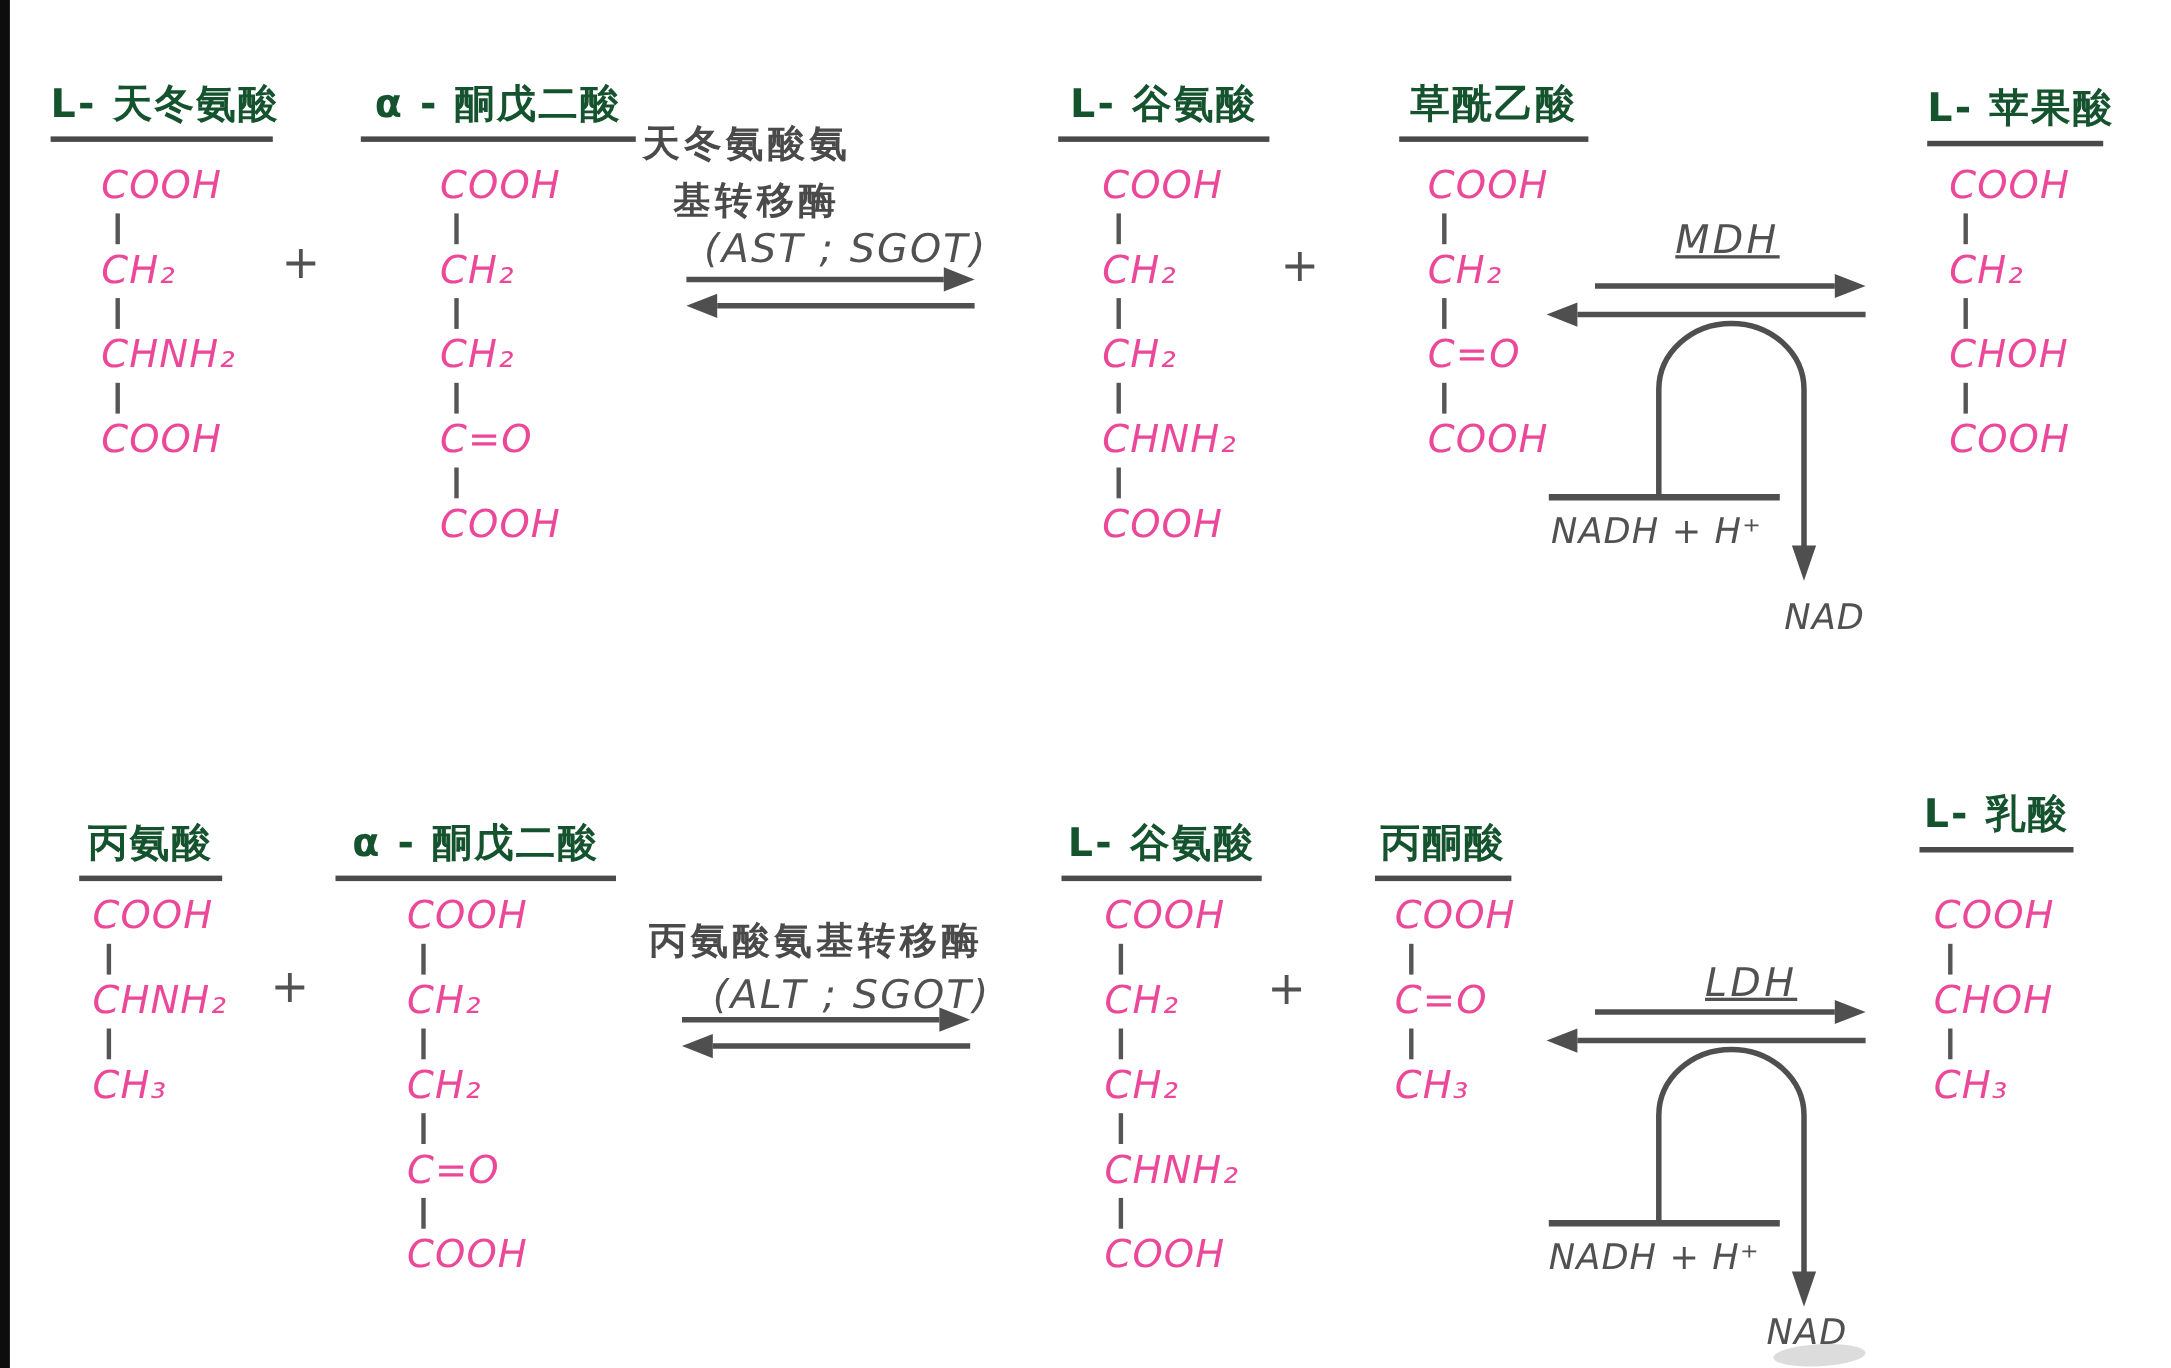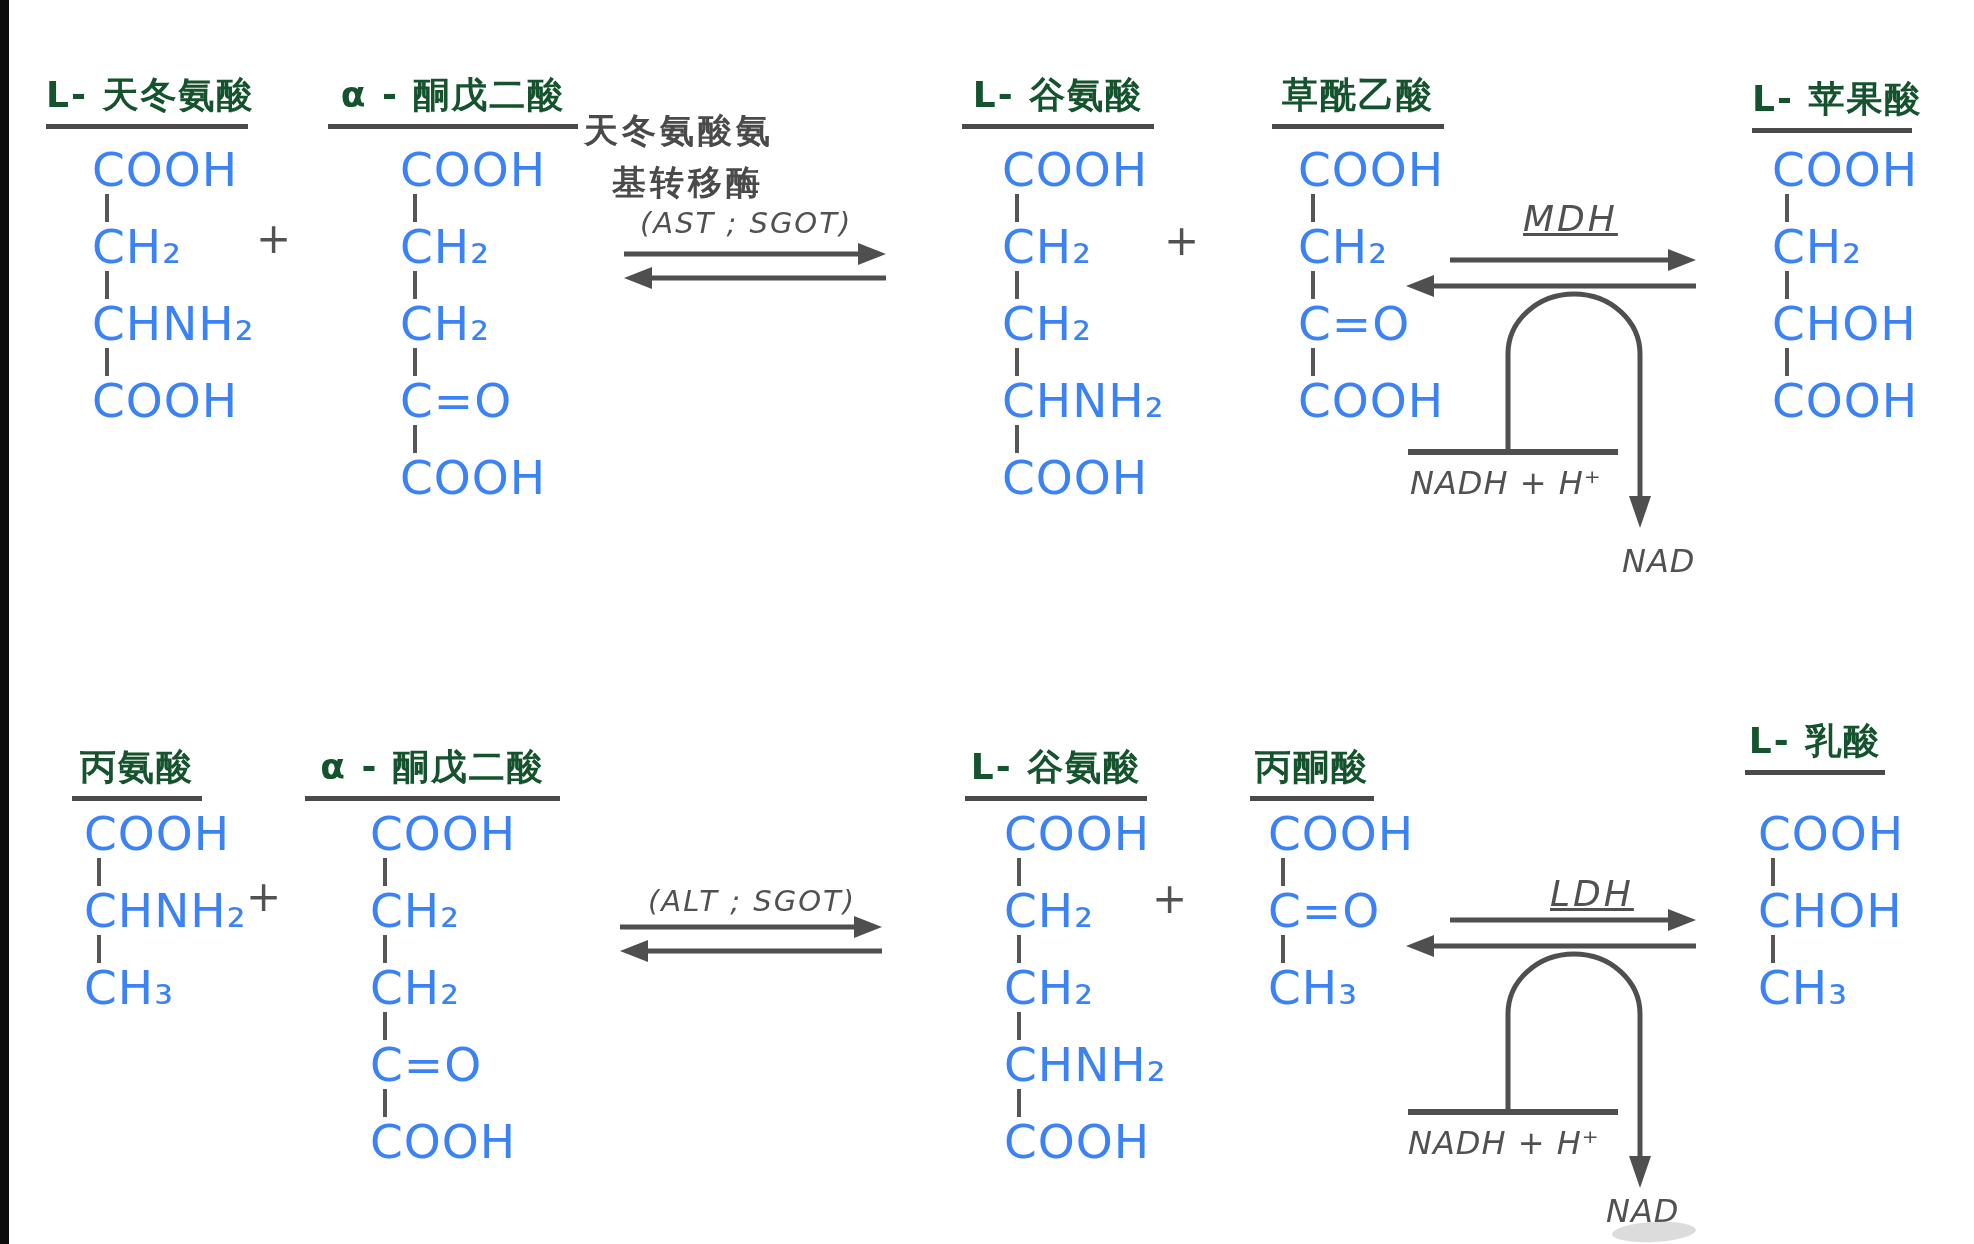--- a/index.html
+++ b/index.html
@@ -27,7 +27,7 @@
   }
   .struct{position:absolute;display:flex;flex-direction:column;align-items:flex-start;}
   .fl{
-    font-size:47px;line-height:35px;letter-spacing:1px;color:#3b82f6;white-space:nowrap;
+    font-size:35px;line-height:35px;letter-spacing:1px;color:#ec4899;white-space:nowrap;font-style:italic;
   }
   .bond{width:4px;height:28px;background:#565656;margin:7px 0 7px 13px;}
   .plus{position:absolute;font-size:42px;color:#525252;line-height:1;}

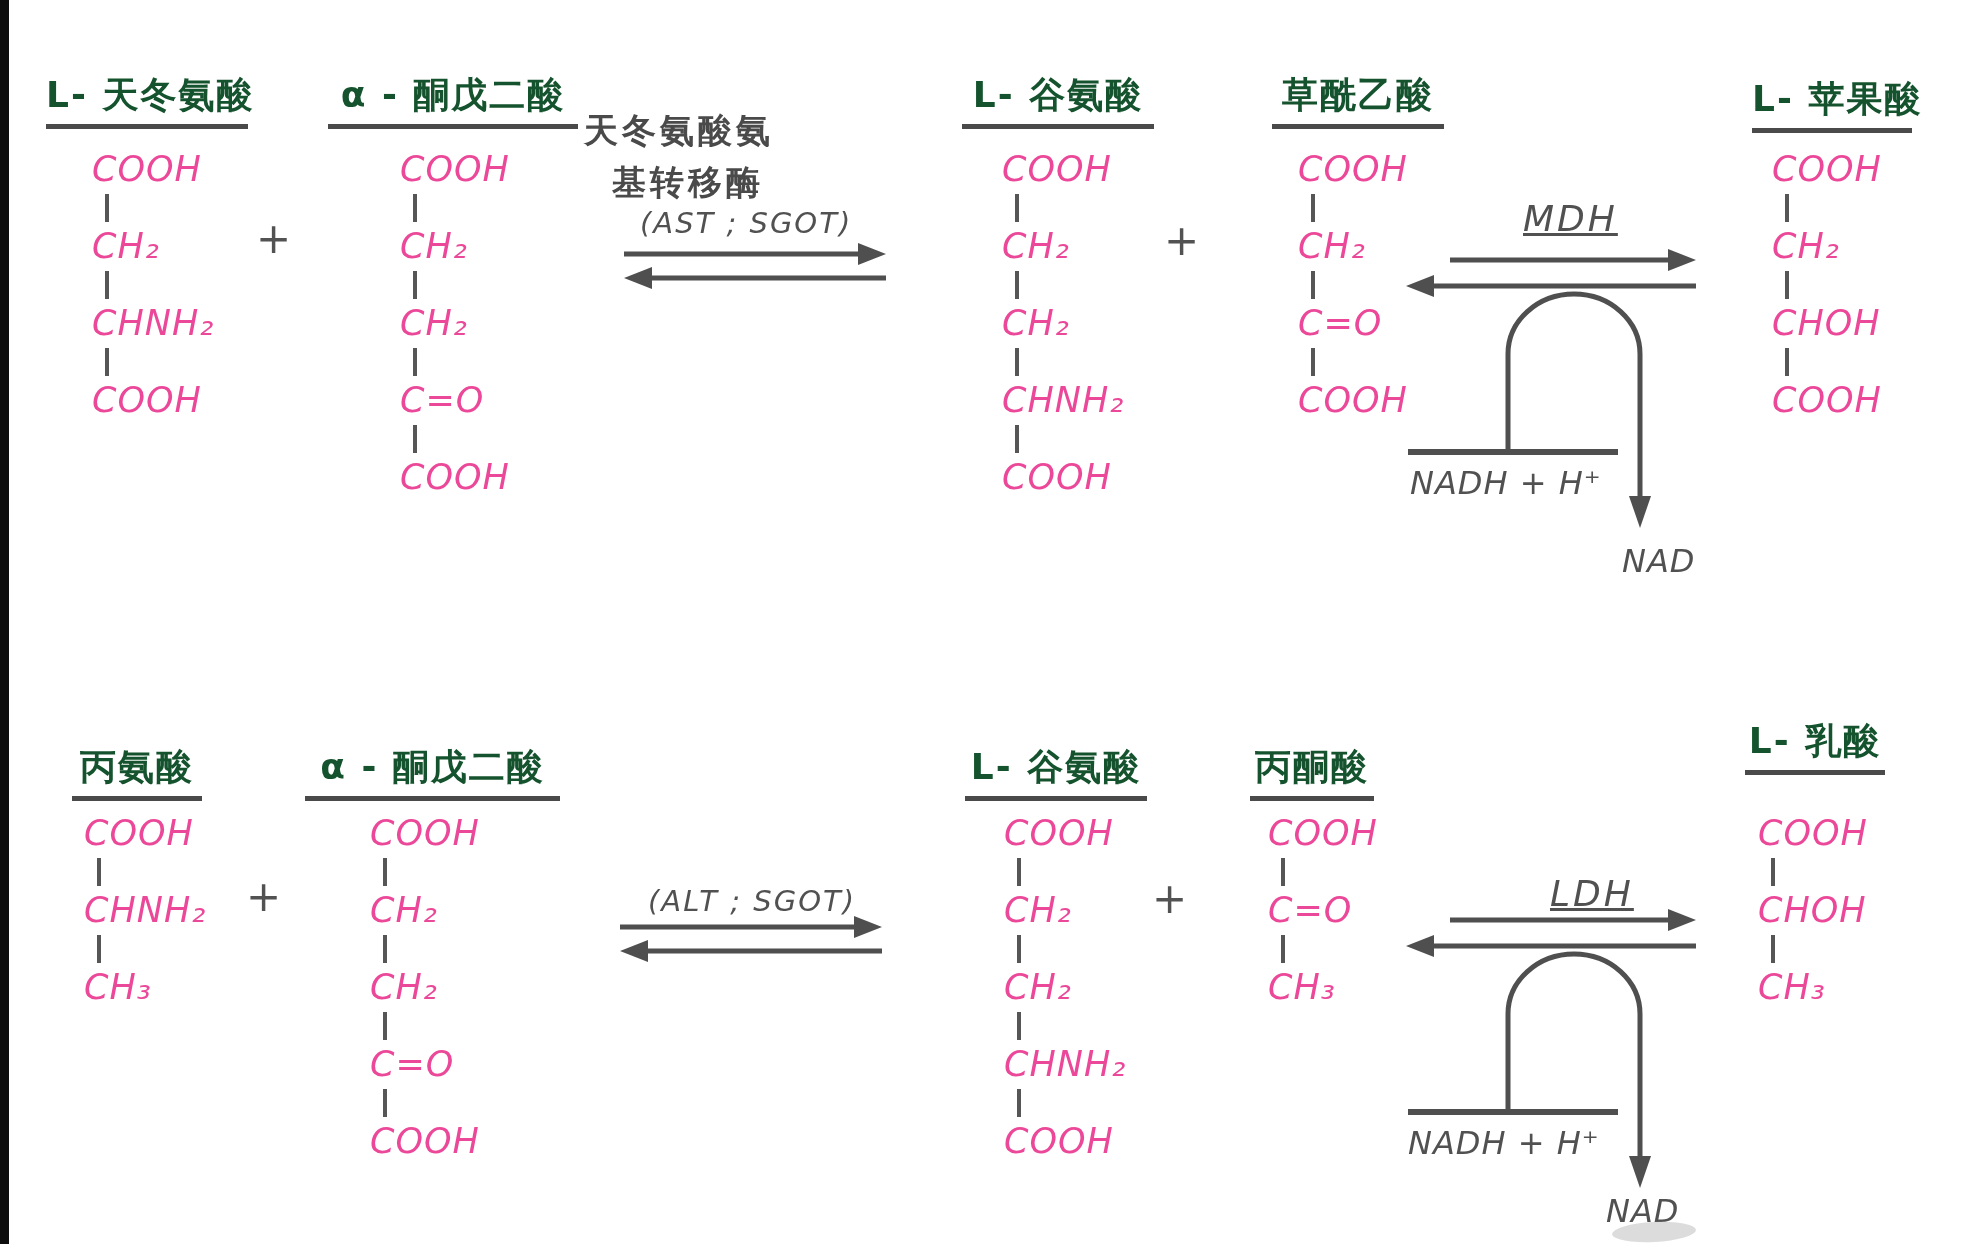--- a/index.html
+++ b/index.html
@@ -36,7 +36,7 @@
     font-weight:600;white-space:nowrap;
   }
   .abbr{
-    position:absolute;font-size:29px;font-style:italic;letter-spacing:2px;
+    position:absolute;font-size:36px;font-style:italic;letter-spacing:2px;
     color:#515151;white-space:nowrap;
   }
   .dhlabel{

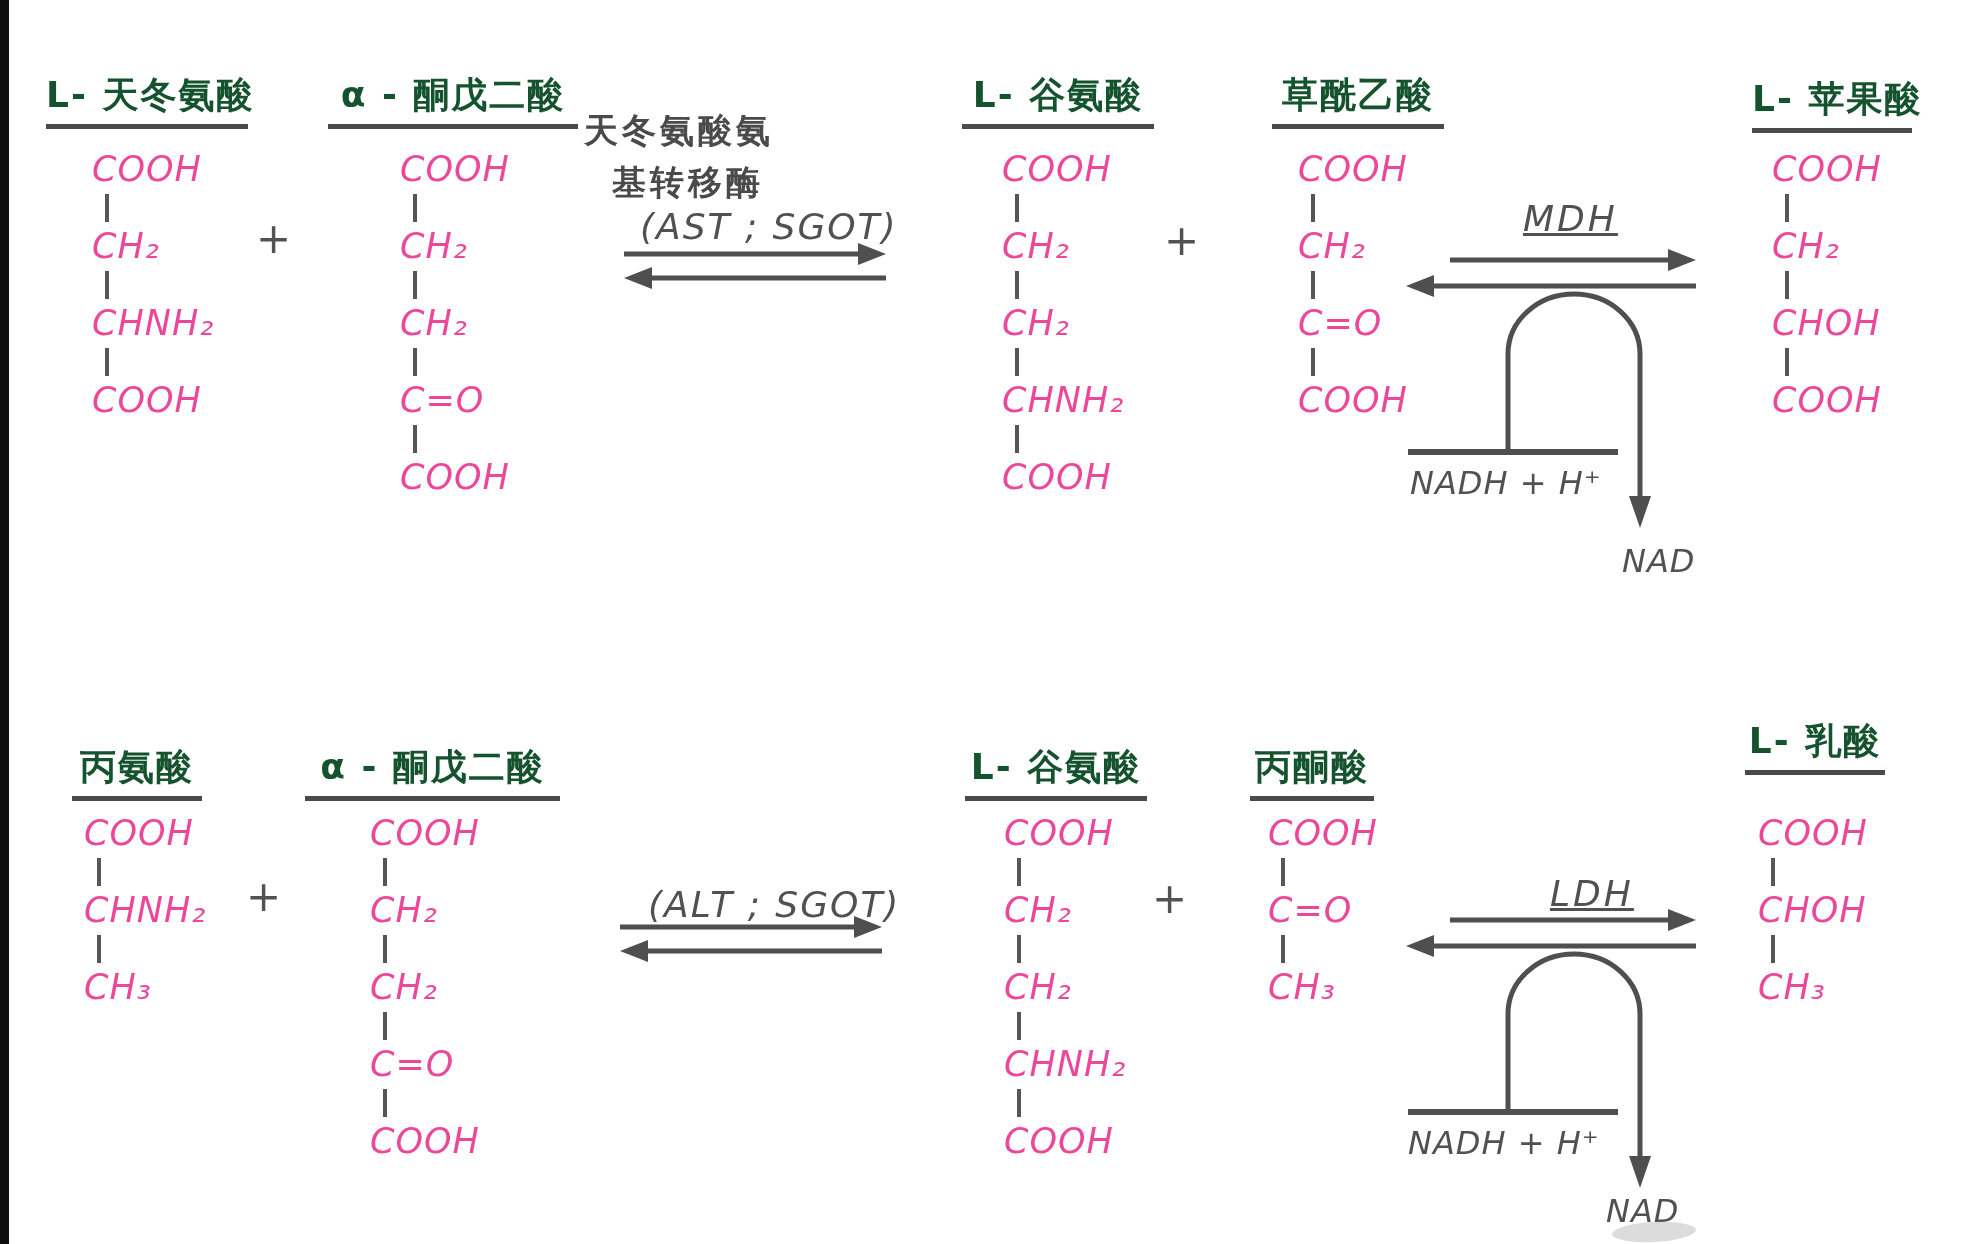--- a/index.html
+++ b/index.html
@@ -168,6 +168,7 @@
     <div class="fl">COOH</div>
   </div>
 
+  <div class="enz" style="left:590px;top:832px;">丙氨酸氨基转移酶</div>
   <div class="abbr" style="left:648px;top:884px;">(ALT ; SGOT)</div>
   <svg style="left:618px;top:911px;" width="270" height="52" viewBox="0 0 270 52">
     <line x1="2" y1="16" x2="236" y2="16" stroke-width="5"></line>

